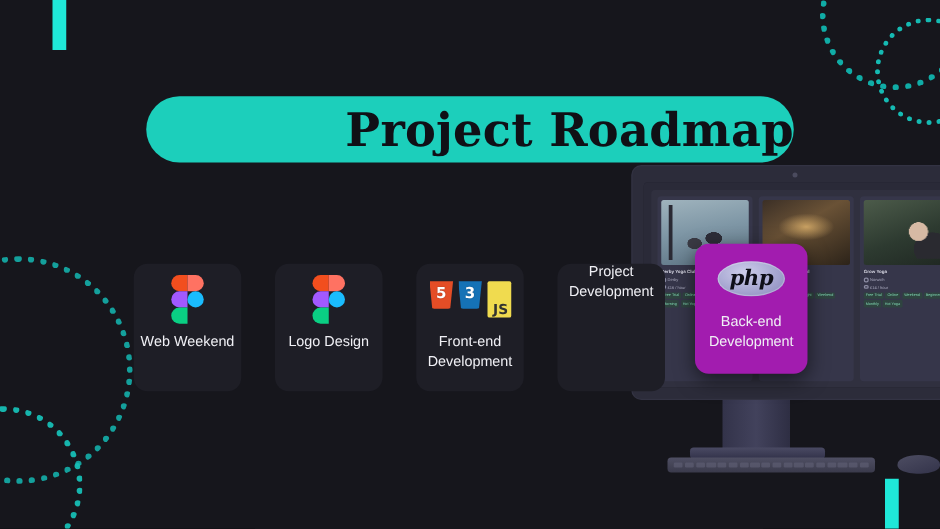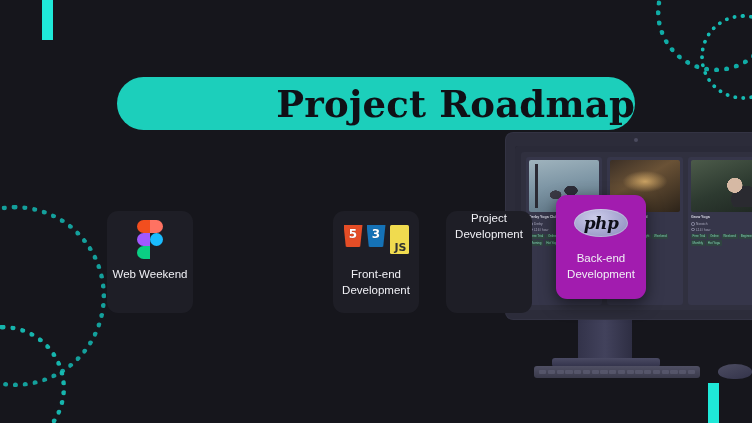--- a/index.html
+++ b/index.html
@@ -426,6 +426,18 @@
       <div class="label">Web Weekend</div>
     </div>
 
+    <div class="card c2">
+      <div class="icon-wrap">
+        <div class="figma">
+          <i class="fg-tl"></i>
+            <i class="fg-tr"></i>
+          <i class="fg-ml"></i>
+            <i class="fg-mr"></i>
+          <i class="fg-bl"></i>
+        </div>
+      </div>
+      <div class="label">Logo Design</div>
+    </div>
 
     <div class="card c3">
       <div class="icon-wrap">

